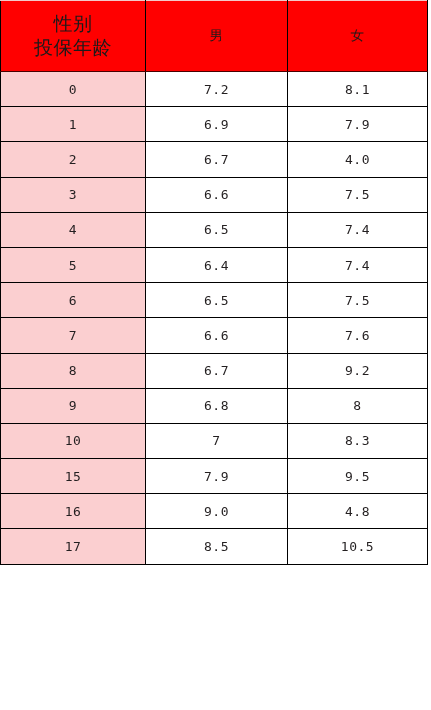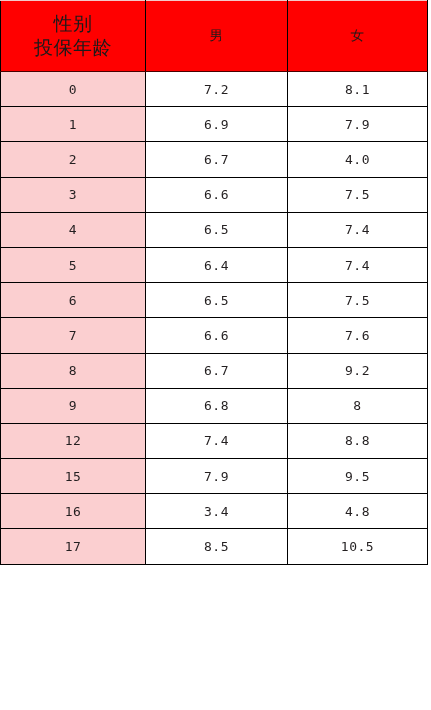--- a/index.html
+++ b/index.html
@@ -162,6 +162,11 @@
           <td class="c-val c-female">8</td>
         </tr>
         <tr>
+          <td class="c-age">10</td>
+          <td class="c-val c-male">7</td>
+          <td class="c-val c-female">8.3</td>
+        </tr>
+        <tr>
           <td class="c-age">12</td>
           <td class="c-val c-male">7.4</td>
           <td class="c-val c-female">8.8</td>

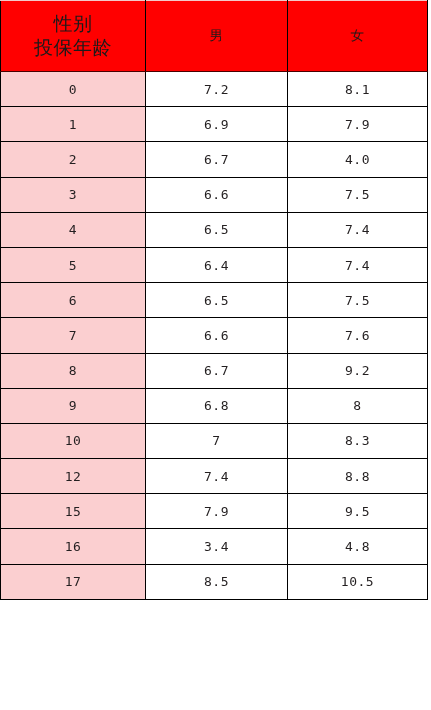--- a/index.html
+++ b/index.html
@@ -167,11 +167,6 @@
           <td class="c-val c-female">8.3</td>
         </tr>
         <tr>
-          <td class="c-age">12</td>
-          <td class="c-val c-male">7.4</td>
-          <td class="c-val c-female">8.8</td>
-        </tr>
-        <tr>
           <td class="c-age">15</td>
           <td class="c-val c-male">7.9</td>
           <td class="c-val c-female">9.5</td>

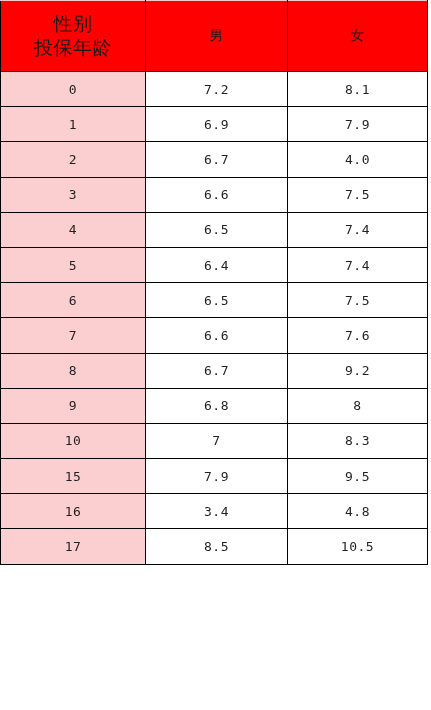--- a/index.html
+++ b/index.html
@@ -173,7 +173,7 @@
         </tr>
         <tr>
           <td class="c-age">16</td>
-          <td class="c-val c-male">3.4</td>
+          <td class="c-val c-male">9.0</td>
           <td class="c-val c-female">4.8</td>
         </tr>
         <tr>

